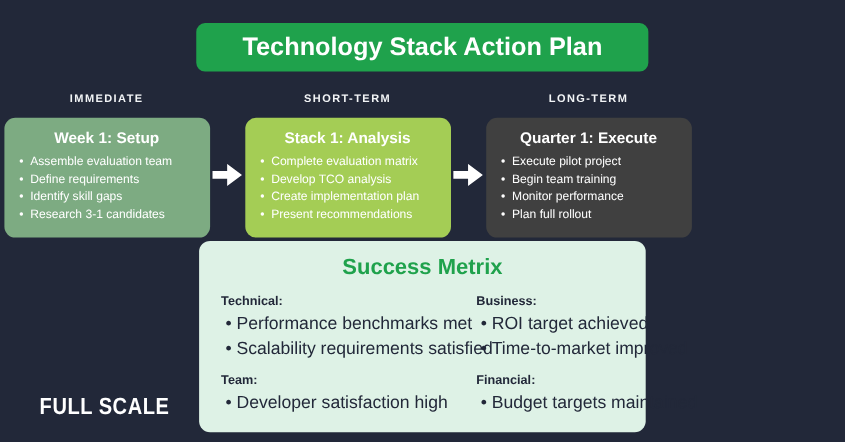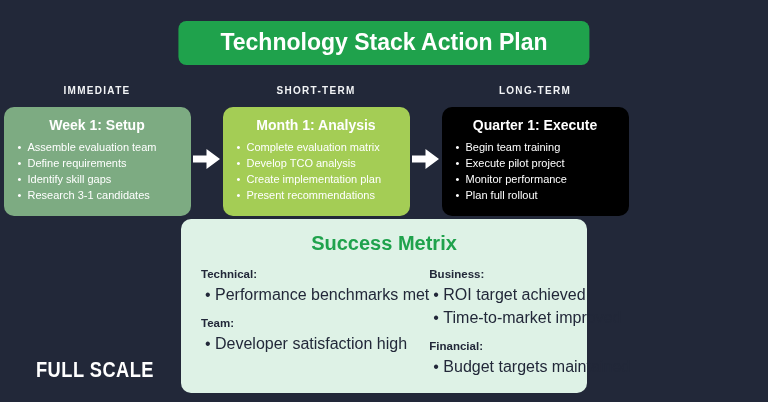--- a/index.html
+++ b/index.html
@@ -169,7 +169,7 @@
     <div class="plan-col">
       <div class="phase-label">SHORT-TERM</div>
       <div class="card card-2">
-        <div class="card-title">Month 1: Analysis</div>
+        <div class="card-title">Stack 1: Analysis</div>
         <ul class="card-list">
           <li>Complete evaluation matrix</li>
           <li>Develop TCO analysis</li>

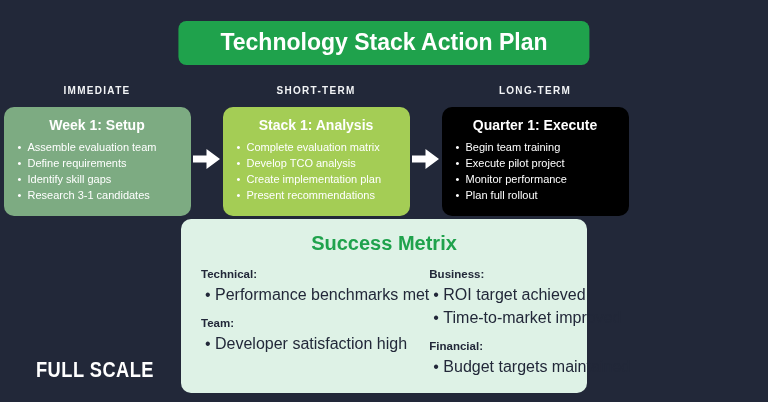--- a/index.html
+++ b/index.html
@@ -52,7 +52,7 @@
   }
   .card-1 { background: #7dab82; }
   .card-2 { background: #a4cd55; }
-  .card-3 { background: #000000; }
+  .card-3 { background: #404040; }
   .card-title {
     text-align: center;
     font-size: 14px;

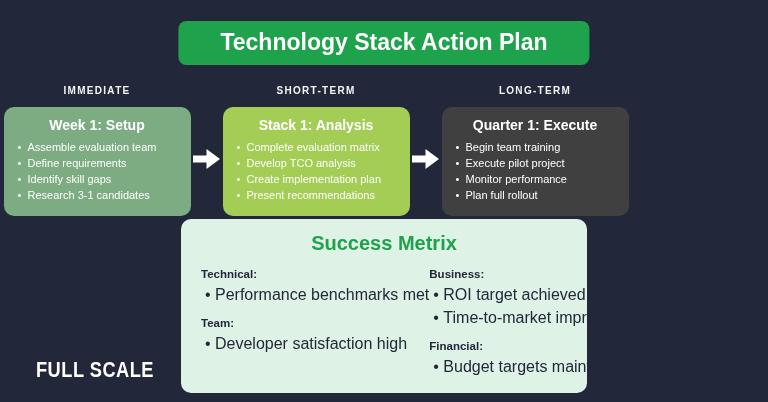--- a/index.html
+++ b/index.html
@@ -190,8 +190,8 @@
       <div class="card card-3">
         <div class="card-title">Quarter 1: Execute</div>
         <ul class="card-list">
+          <li>Execute pilot project</li>
           <li>Begin team training</li>
-          <li>Execute pilot project</li>
           <li>Monitor performance</li>
           <li>Plan full rollout</li>
         </ul>

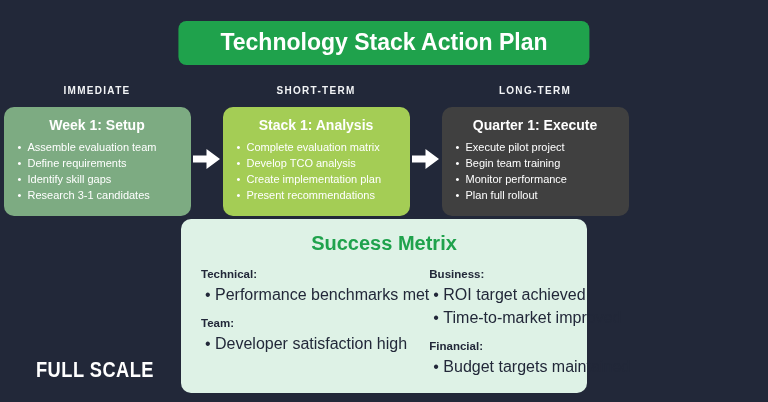--- a/index.html
+++ b/index.html
@@ -209,6 +209,7 @@
           <div class="metric-heading">Technical:</div>
           <ul class="metric-list">
             <li>Performance benchmarks met</li>
+            <li>Scalability requirements satisfied</li>
           </ul>
         </div>
         <div class="metric-section">

